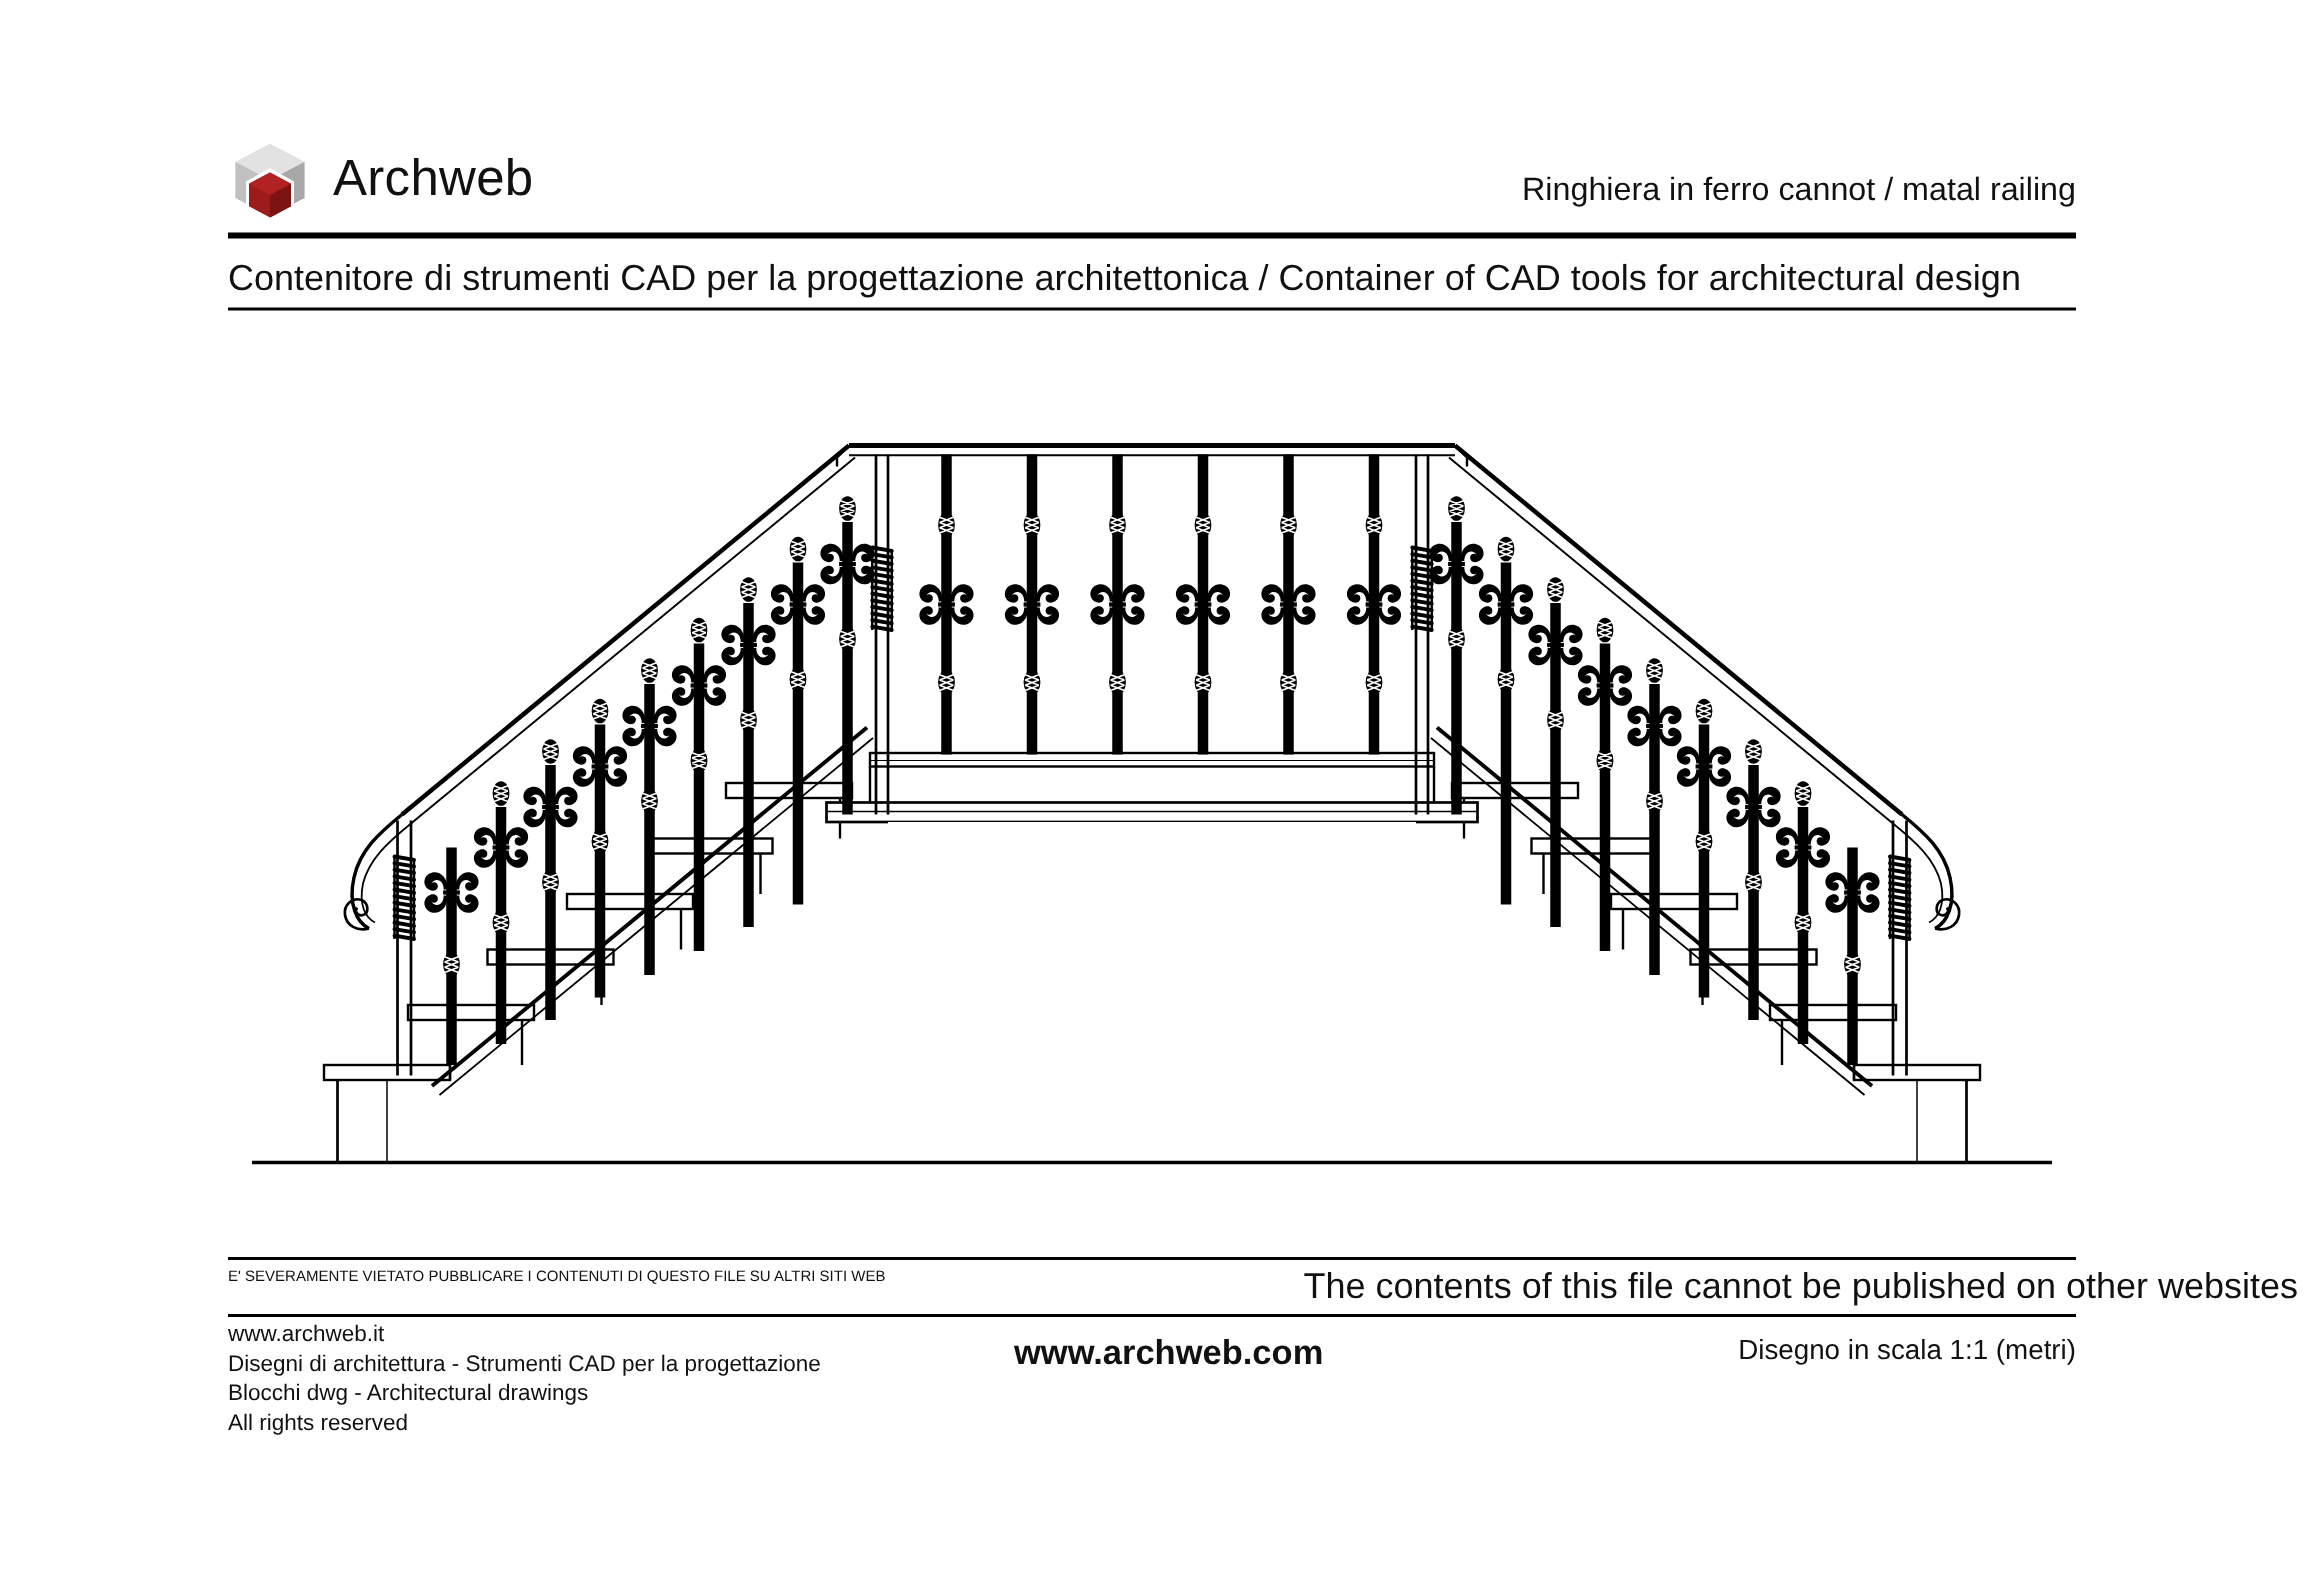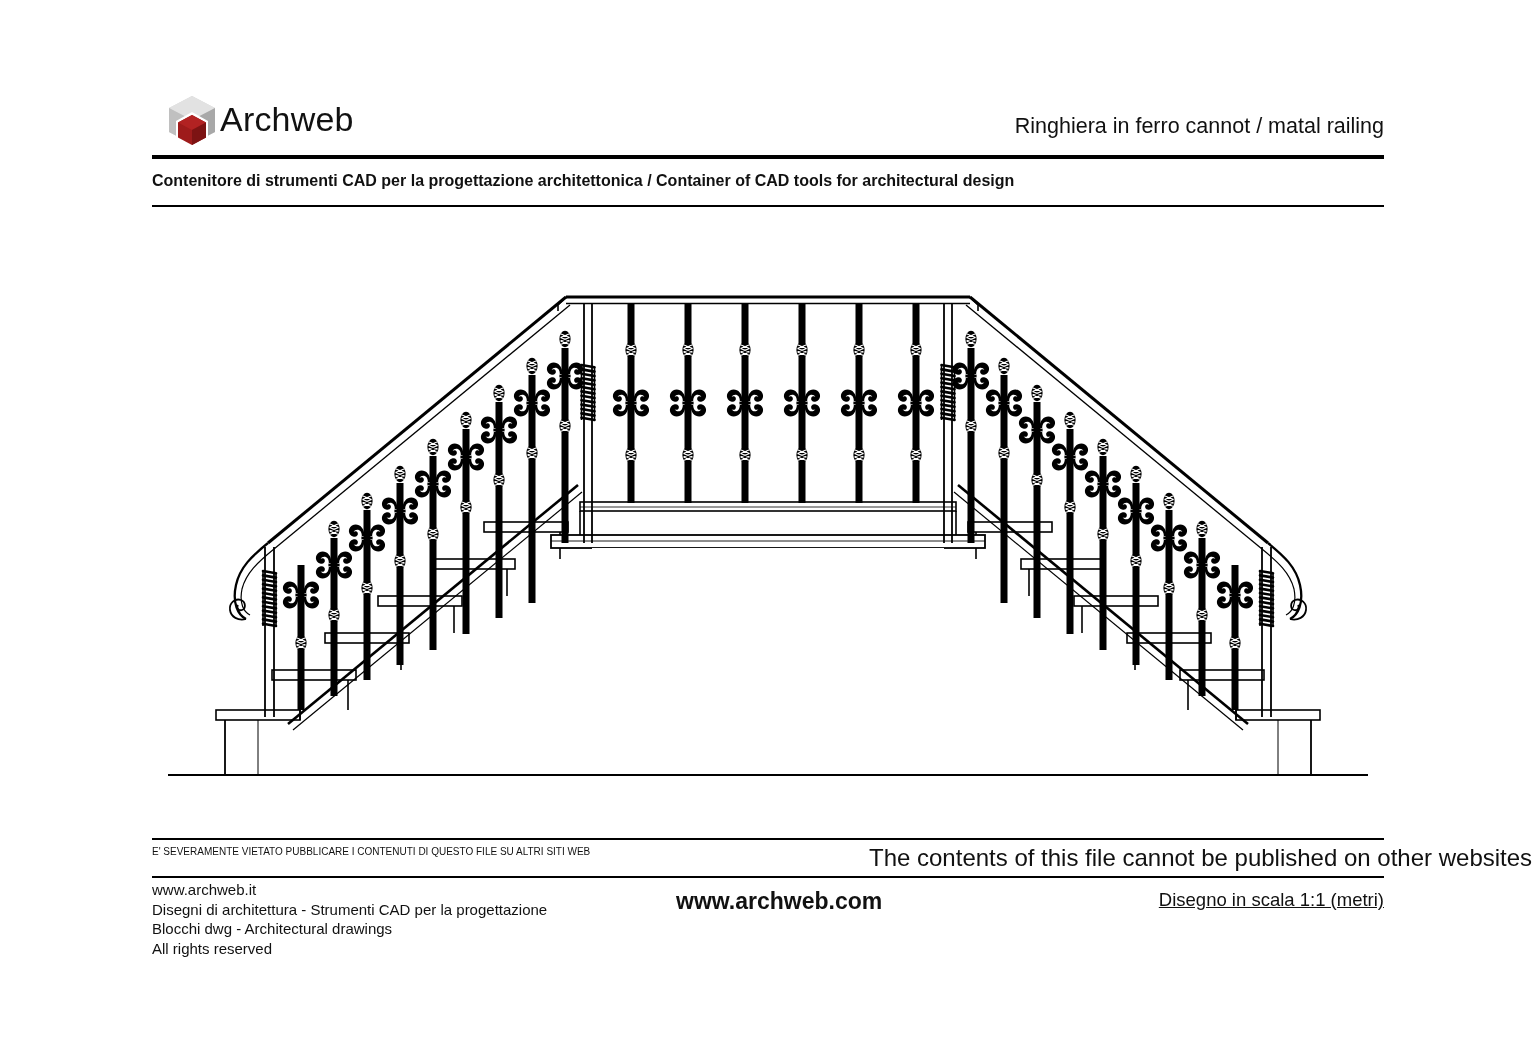--- a/index.html
+++ b/index.html
@@ -31,10 +31,11 @@
   }
   .brand {
     position: absolute;
-    left: 12px;
+    left: 0;
     top: 0;
     display: flex;
     align-items: center;
+    gap: 14px;
   }
   .brand-logo {
     width: 56px;

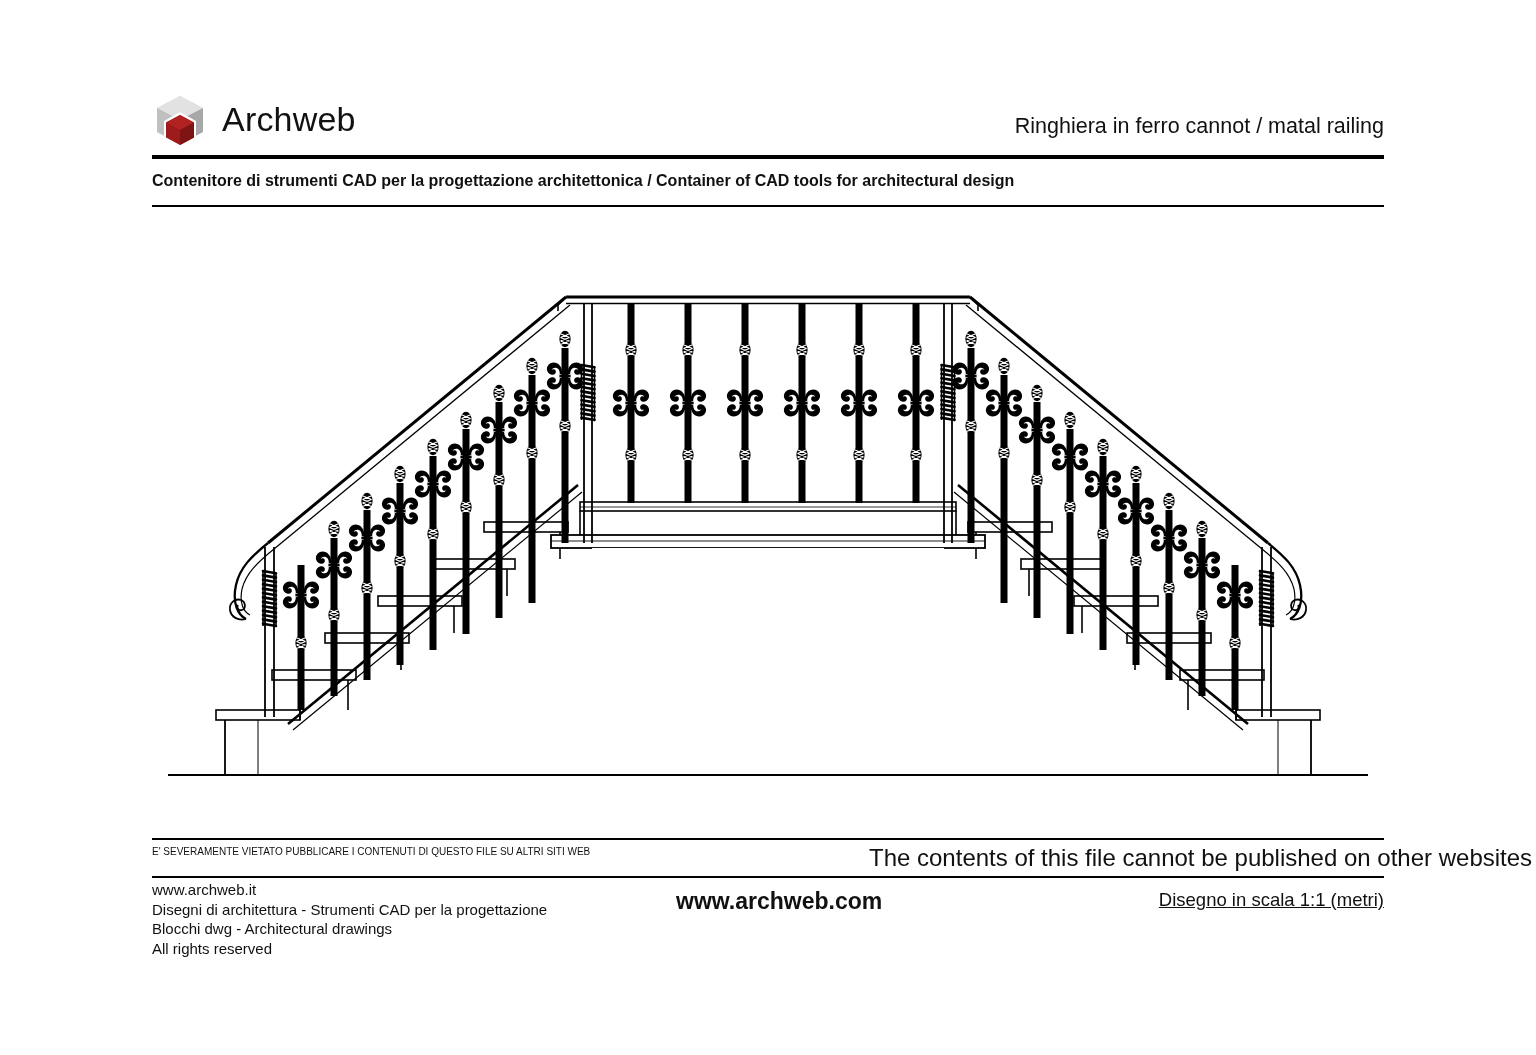--- a/index.html
+++ b/index.html
@@ -79,10 +79,9 @@
     position: absolute;
     left: 152px;
     top: 172px;
-    font-size: 16px;
+    font-size: 24px;
     color: #111111;
     white-space: nowrap;
-    font-weight: bold;
   }
 
   

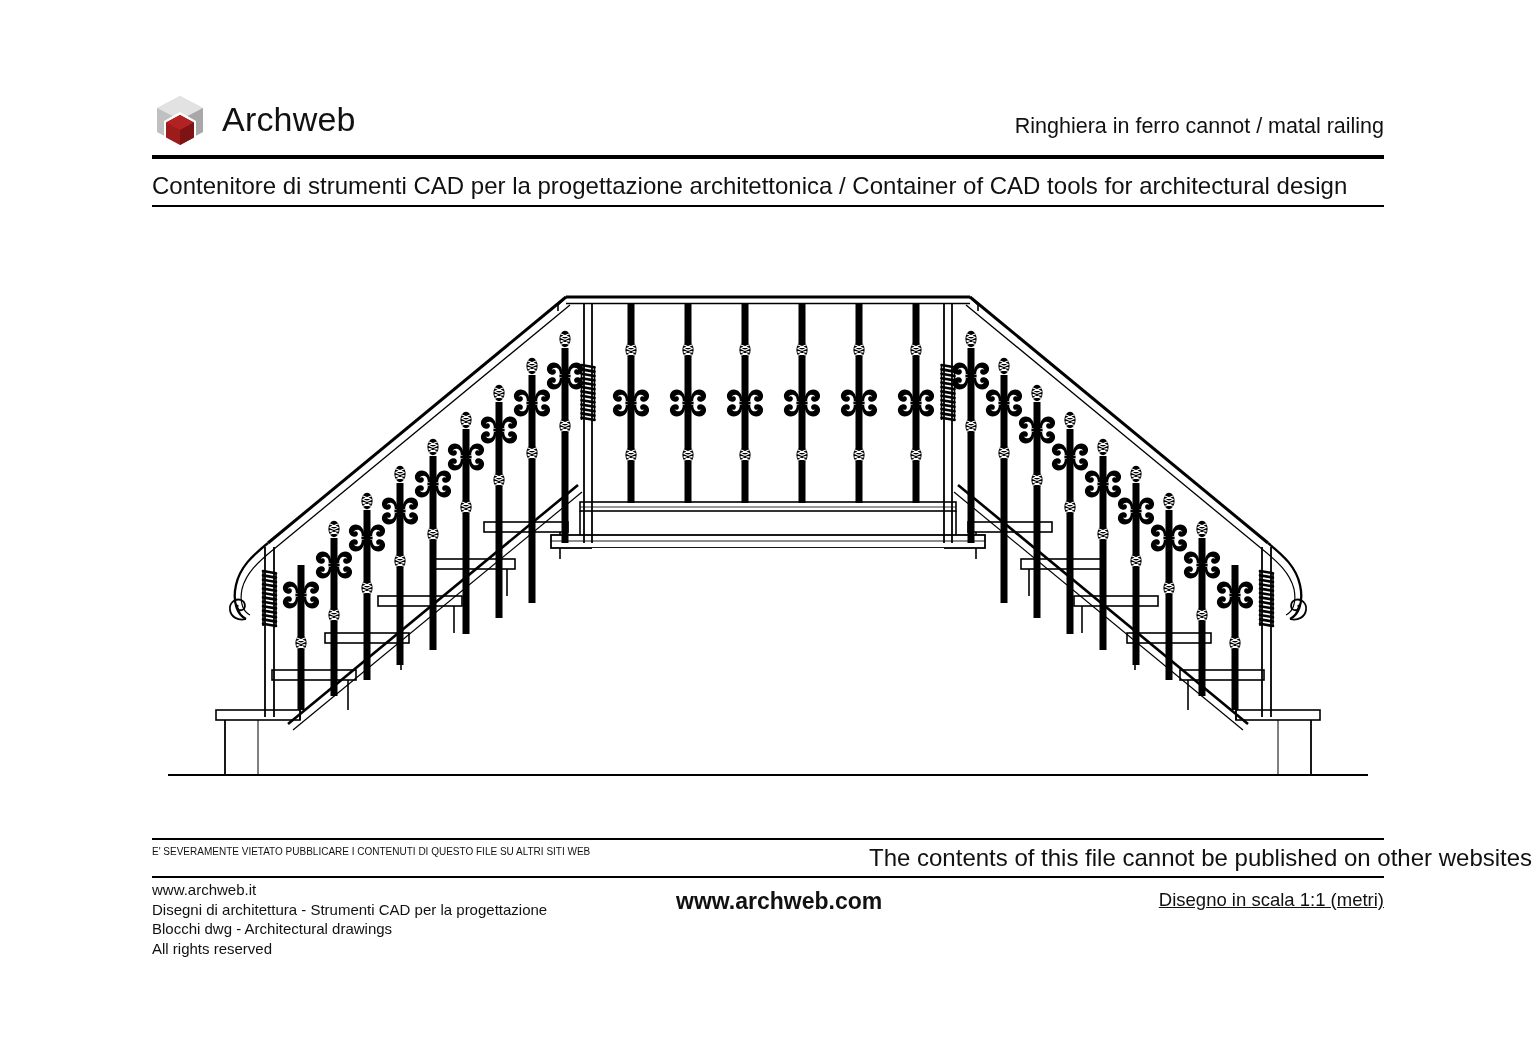--- a/index.html
+++ b/index.html
@@ -143,7 +143,6 @@
     font-size: 18.5px;
     color: #111111;
     white-space: nowrap;
-    text-decoration: underline;
   }
 </style>
 </head>

